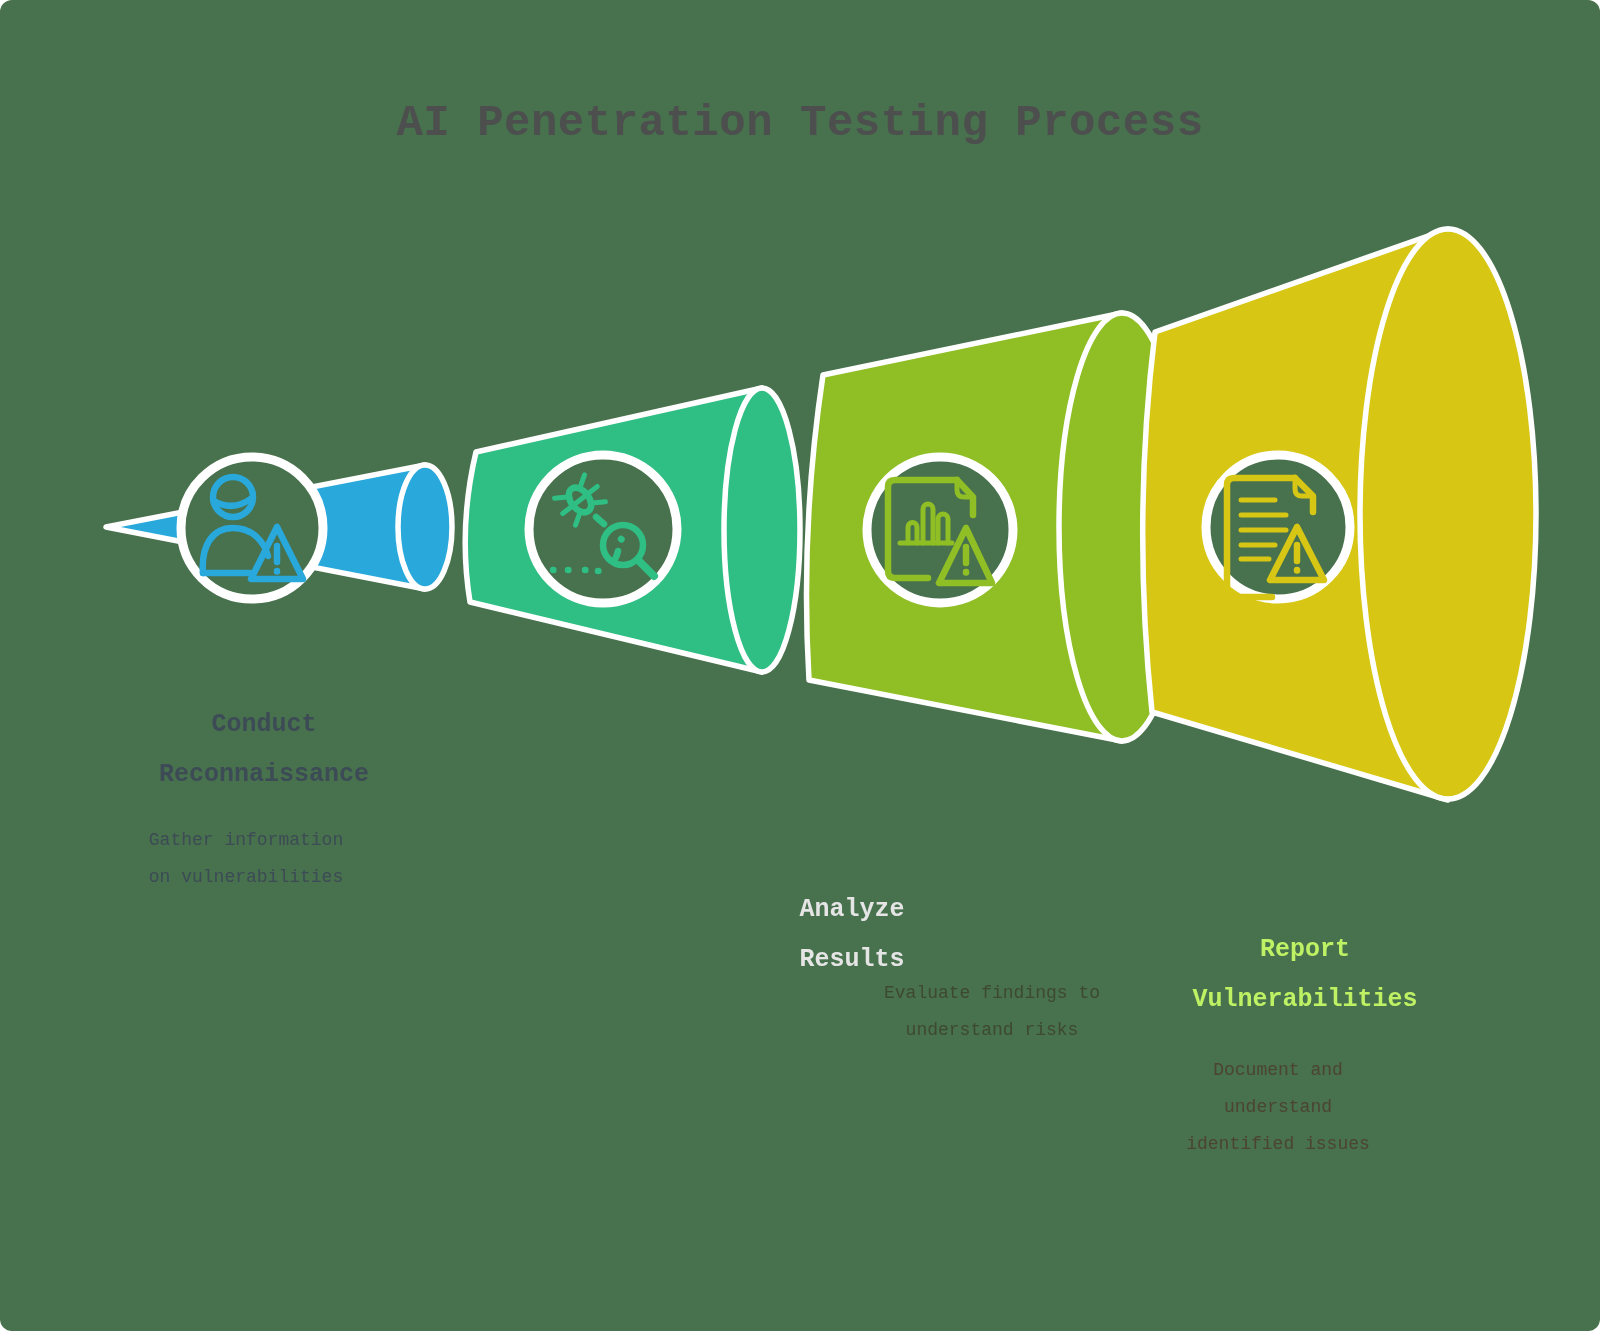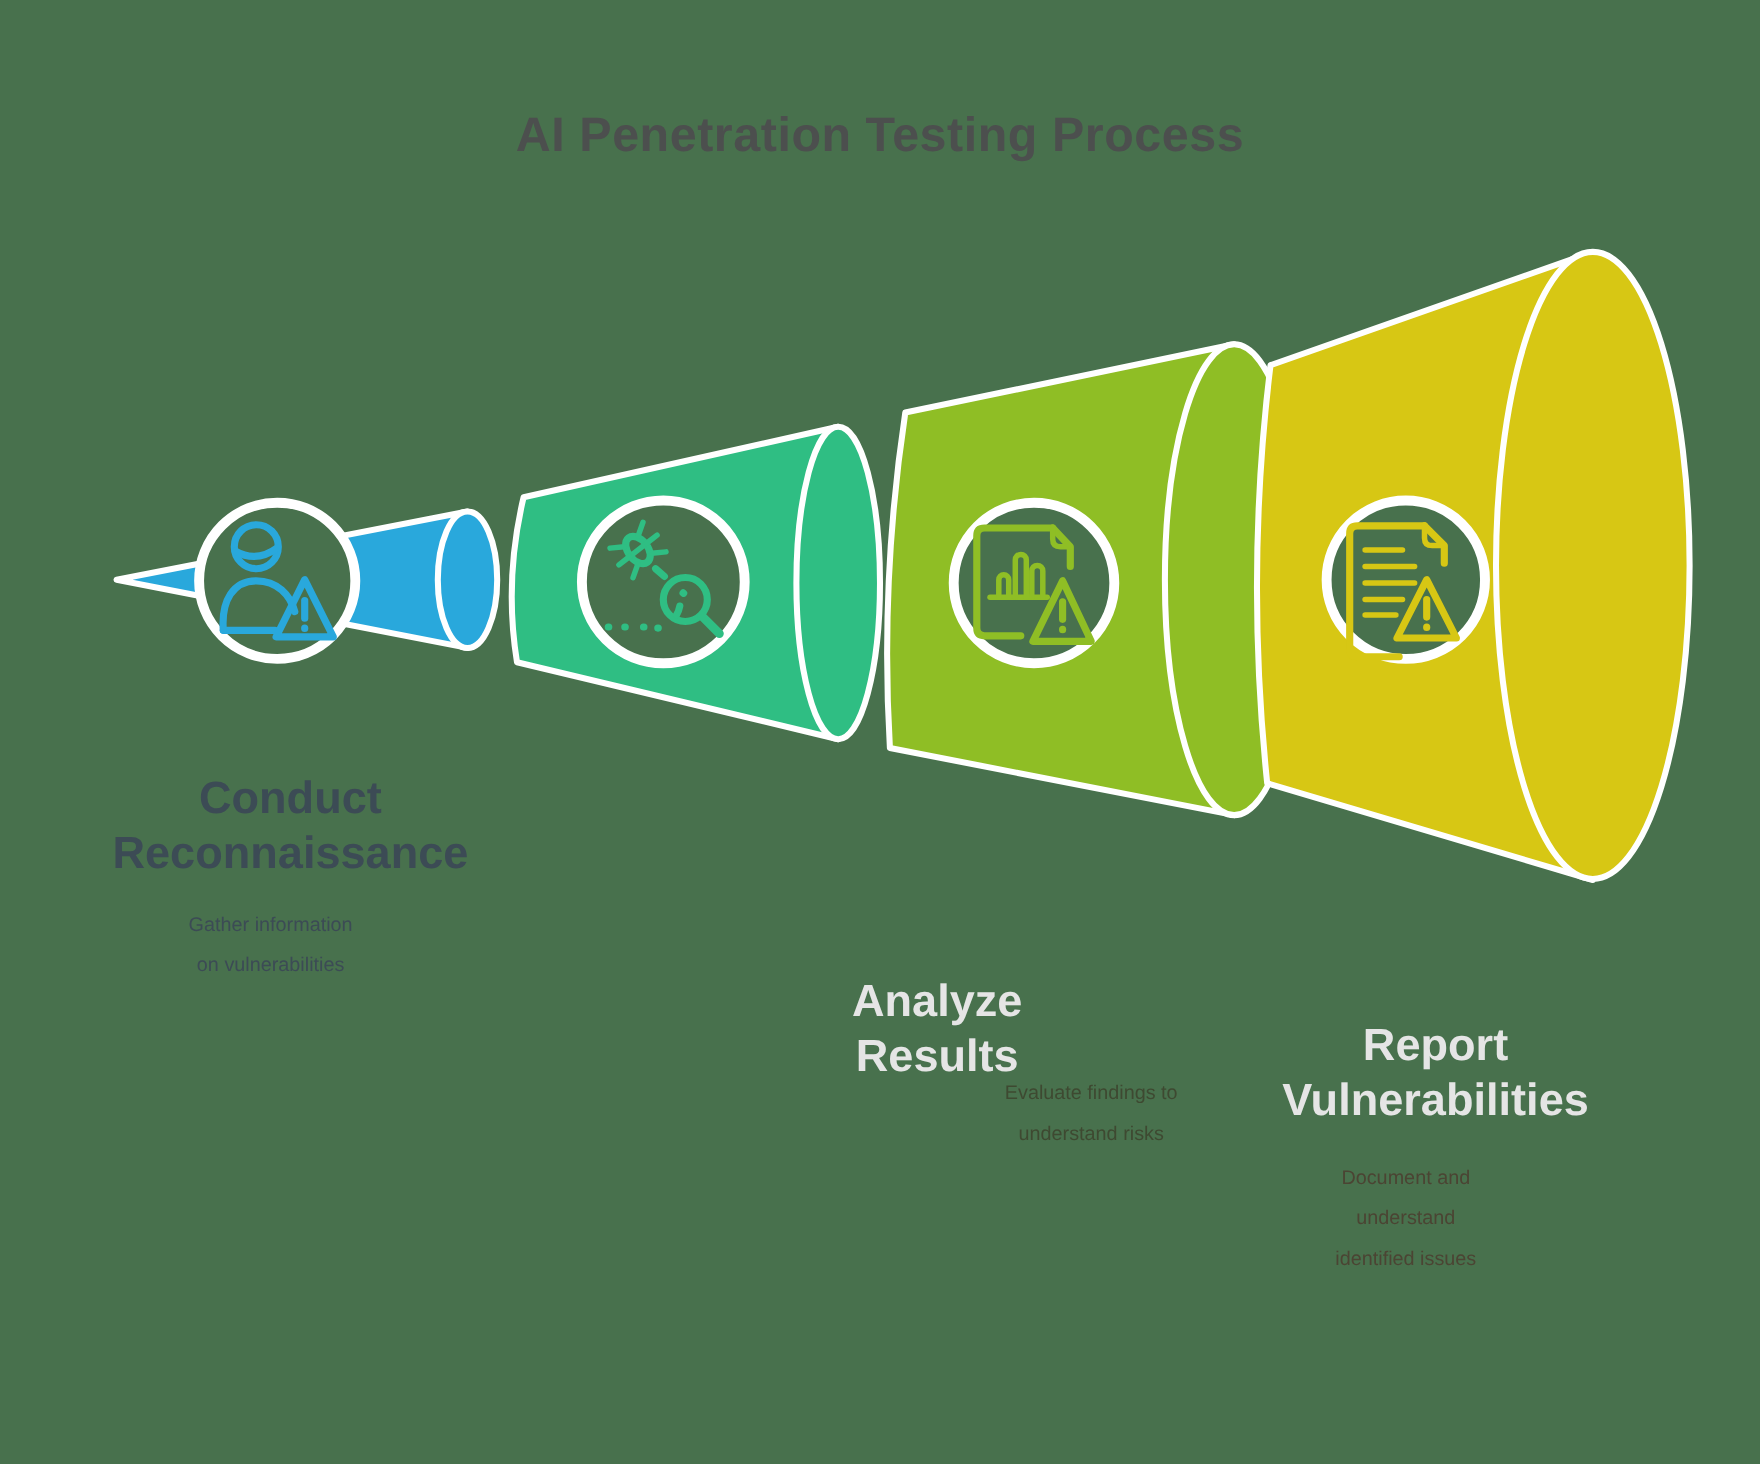--- a/index.html
+++ b/index.html
@@ -7,7 +7,8 @@
     position:relative;
     width:1600px;height:1331px;
     overflow:hidden;
-    font-family:Liberation Sans, sans-serif;
+    font-family:Liberation Mono, monospace;
+    border-radius:12px;
   }
   #funnel-svg{position:absolute;left:0;top:0;}
   .page-title{

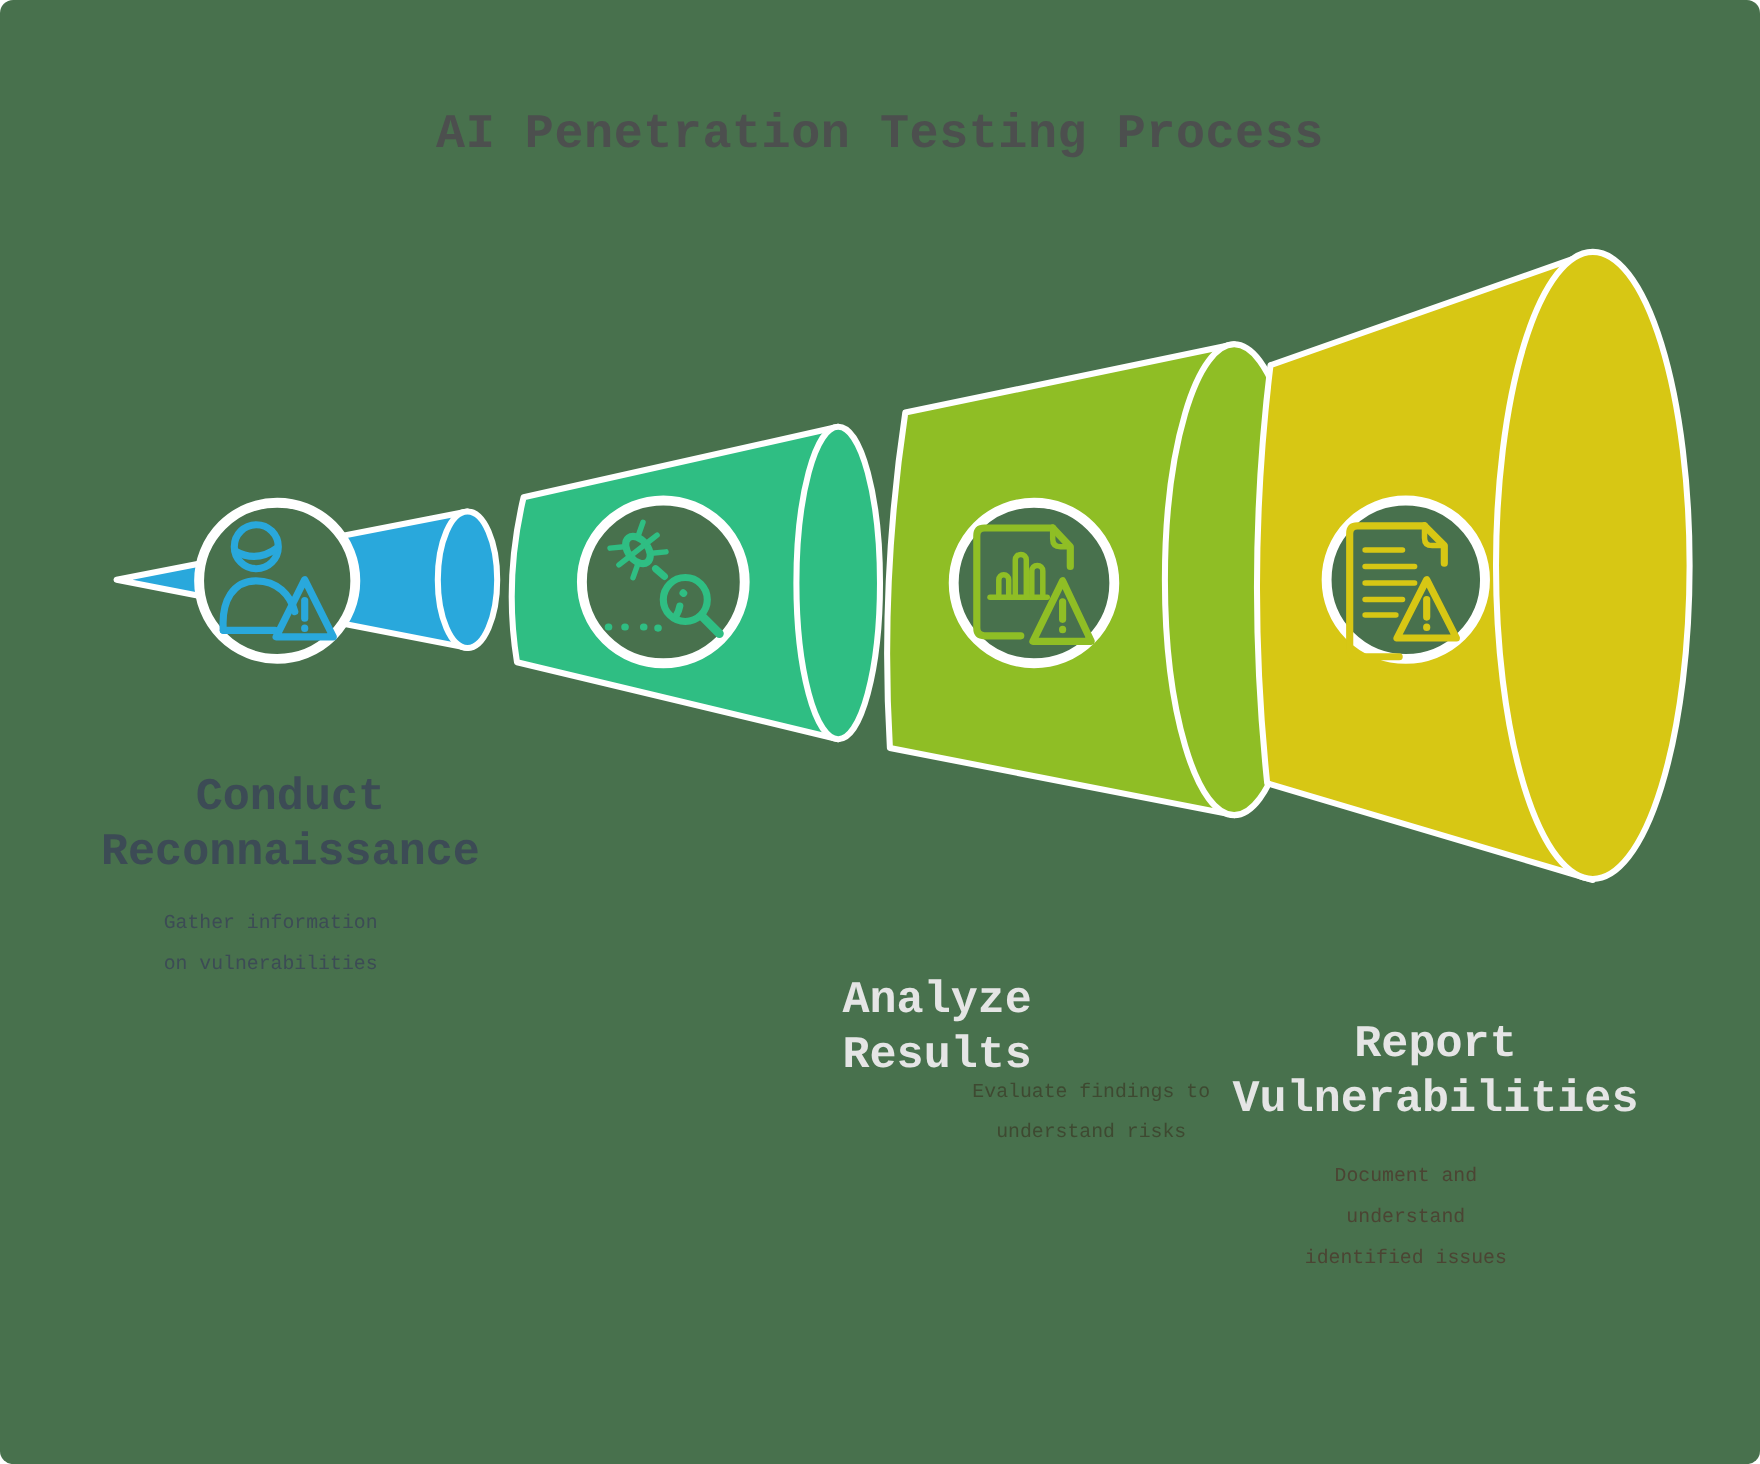--- a/index.html
+++ b/index.html
@@ -22,7 +22,7 @@
     position:absolute;
     transform:translateX(-50%);
     text-align:center;
-    font-size:41px;font-weight:700;
+    font-size:25px;font-weight:700;
     line-height:50px;
     white-space:pre-line;
   }

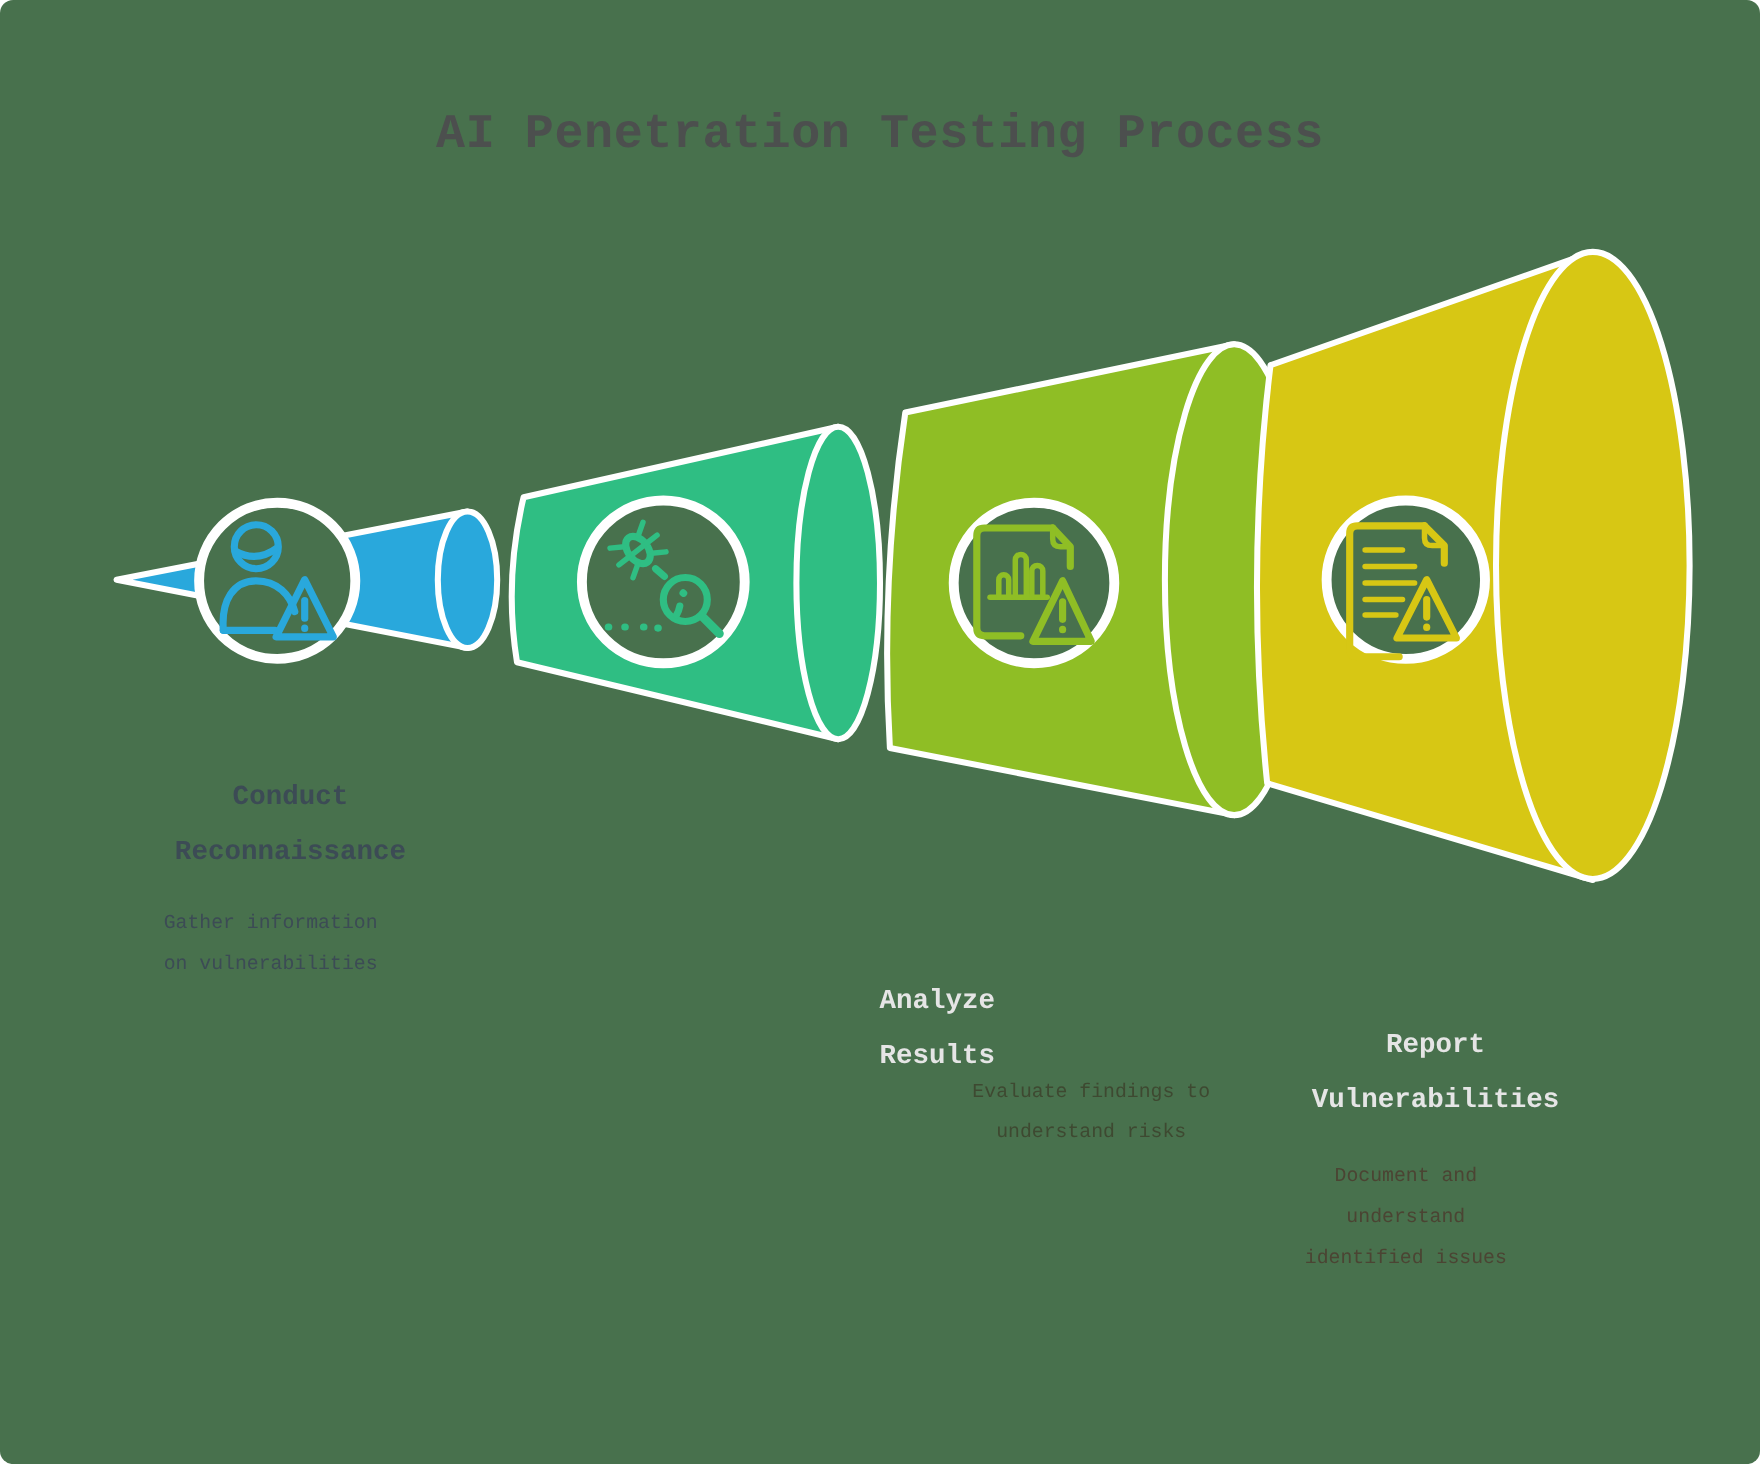--- a/index.html
+++ b/index.html
@@ -140,7 +140,7 @@
   <div class="stage-desc" style="left: 950px; top: 975px; color: rgb(62, 73, 49); margin-left: 42px;">Evaluate findings to
 understand risks</div>
 
-  <div class="stage-heading" style="left: 1305px; top: 925px; color: #e5e5e5;">Report
+  <div class="stage-heading" style="left: 1305px; top: 925px; color: #bef264;">Report
 Vulnerabilities</div>
   <div class="stage-desc" style="left: 1278px; top: 1052px; color: rgb(75, 68, 51);">Document and
 understand

